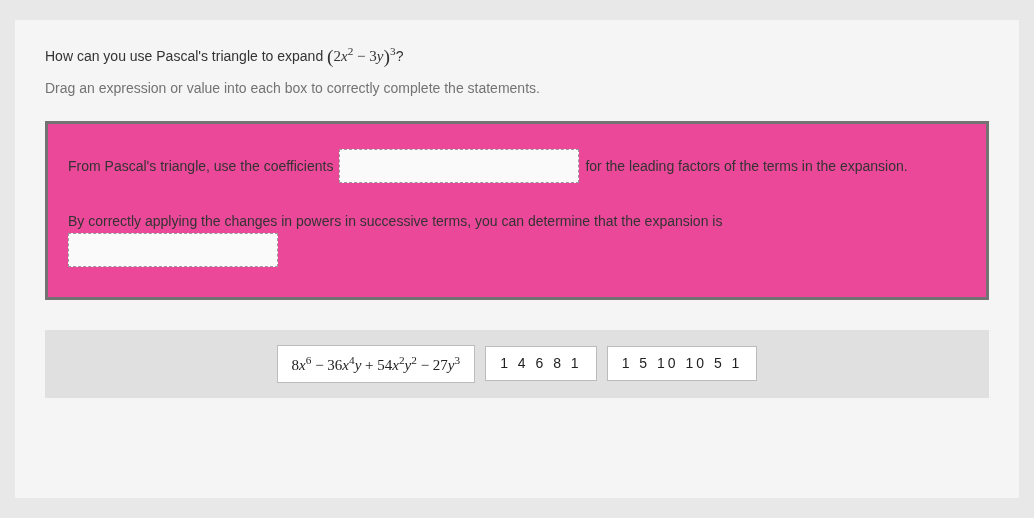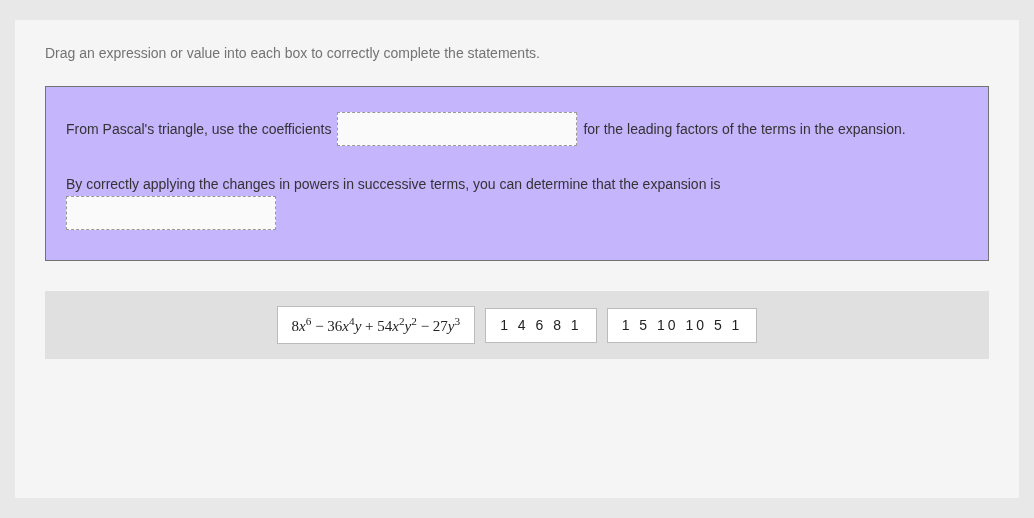--- a/index.html
+++ b/index.html
@@ -112,6 +112,10 @@
 
 <div class="container">
 
+  <div class="question-line">
+    <span>How can you use Pascal's triangle to expand </span>
+    <span class="math-expr" style="font-style:normal;"><span class="paren-big">(</span>2<span class="math-expr">x</span><span class="sup">2</span> − 3<span class="math-expr">y</span><span class="paren-big">)</span><span class="sup">3</span></span><span>?</span>
+  </div>
 
   <div class="instruction">Drag an expression or value into each box to correctly complete the statements.</div>
 

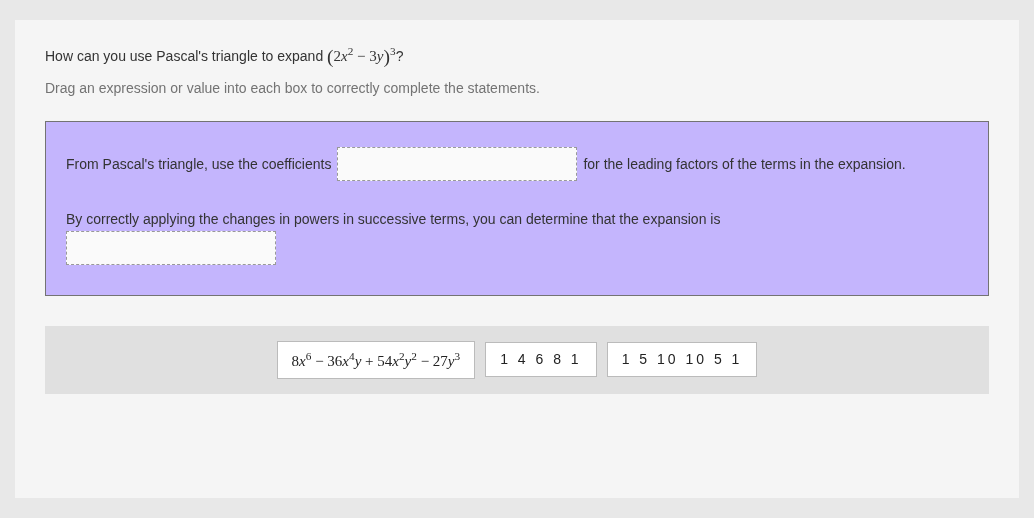--- a/index.html
+++ b/index.html
@@ -42,8 +42,8 @@
       color: #737373;
     }
     .statement-area {
-      border: 1px solid #737373;
-      background: #c4b5fd;
+      border: 3px solid #737373;
+      background: #ec4899;
       padding: 25px 16px 20px 20px;
       margin-bottom: 30px;
     }

